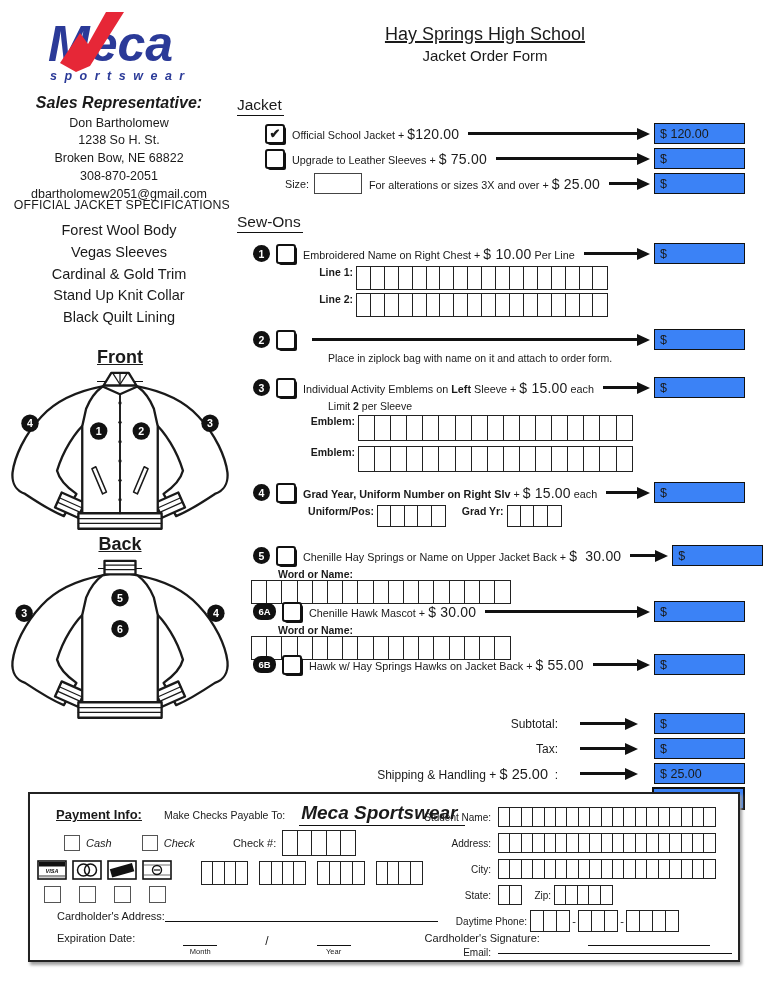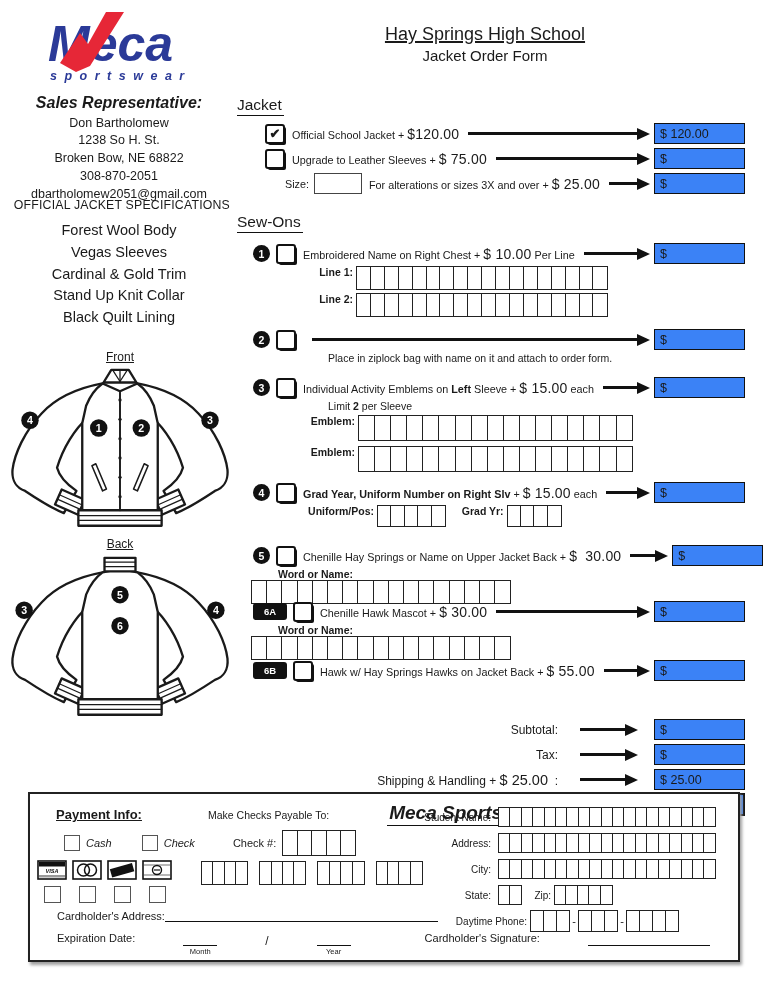--- a/index.html
+++ b/index.html
@@ -21,7 +21,7 @@
   .diagram{position:absolute;text-align:center;}
   .diagram.front{left:5px;top:347px;width:230px;}
   .diagram.back{left:5px;top:534px;width:230px;}
-  .diagram-label{font-size:12px;font-weight:normal;text-decoration:underline;border-bottom:1.5px solid #111;padding-bottom:14px;}
+  .diagram-label{font-size:18px;font-weight:bold;text-decoration:underline;border-bottom:1.5px solid #111;padding-bottom:14px;}
   .diagram svg{display:block;margin:2px auto 0;}
 
   

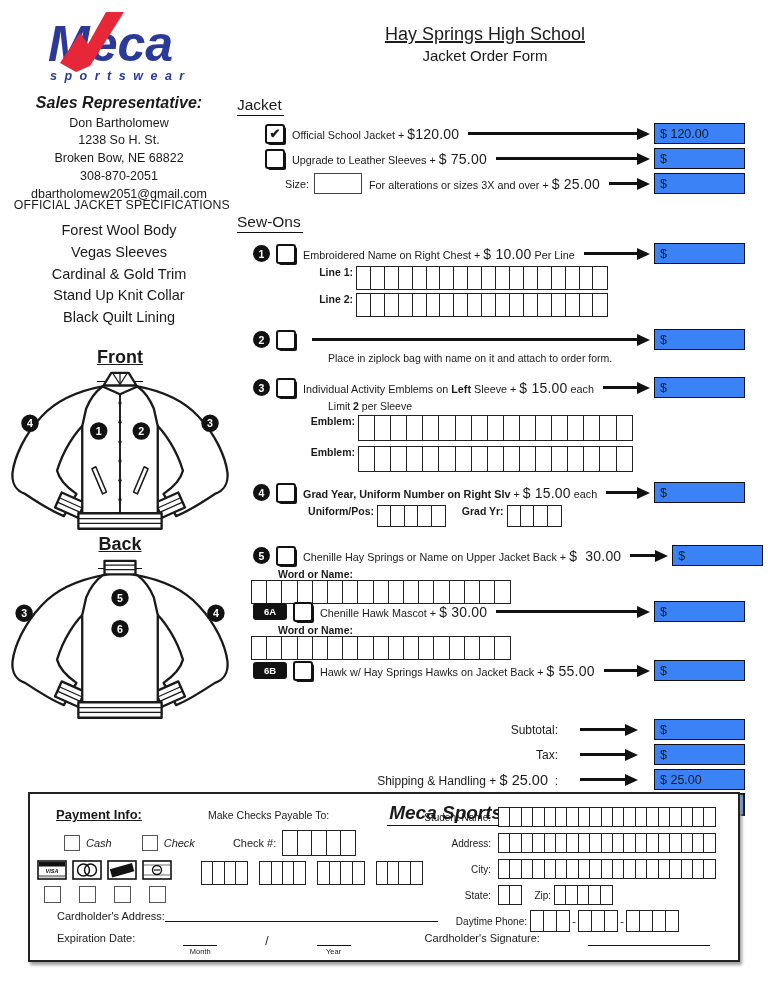--- a/index.html
+++ b/index.html
@@ -51,7 +51,7 @@
 
   .badge{width:17px;height:17px;border-radius:50%;background:#111;color:#fff;font-size:10.5px;font-weight:bold;
          display:flex;align-items:center;justify-content:center;margin:0 6px 0 16px;flex:0 0 auto;}
-  .badge.wide{width:34px;border-radius:3px;font-size:9.5px;}
+  .badge.wide{width:23px;border-radius:8px;font-size:9.5px;}
 
   .note-row{font-size:10.5px;margin-left:91px;height:16px;}
   .limit-row{font-size:10.5px;margin-left:91px;height:15px;}

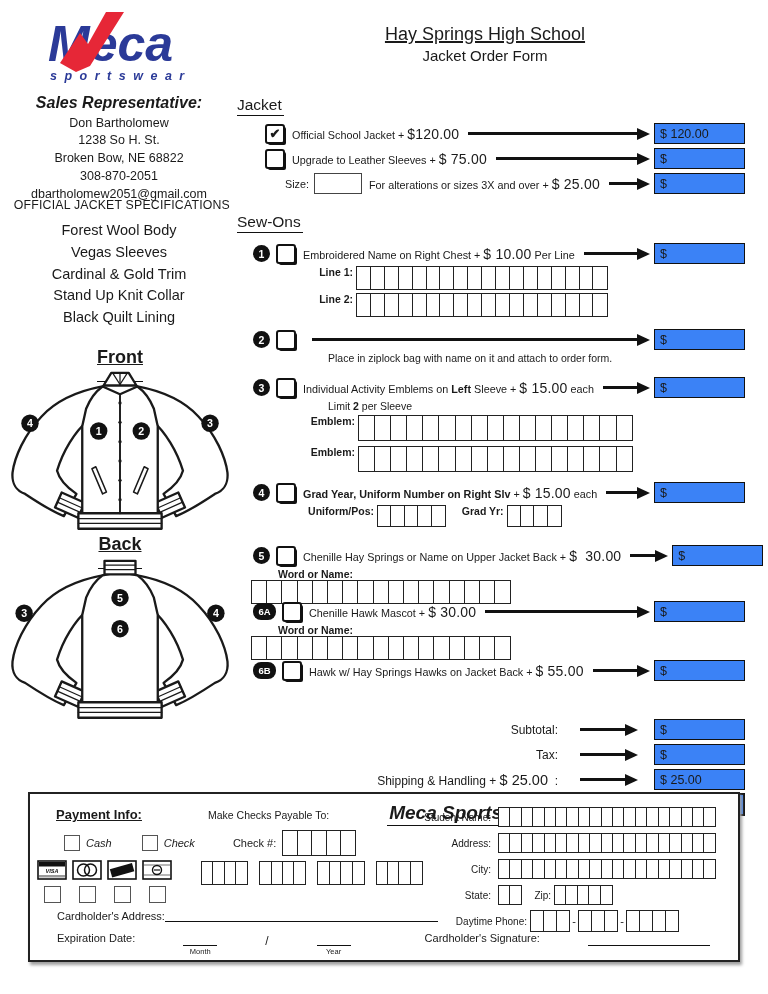--- a/index.html
+++ b/index.html
@@ -469,7 +469,7 @@
         </div>
     </div>
 
-    <div class="opt-row" style="margin-top:6px">
+    <div class="opt-row" style="">
       <span class="badge wide">6B</span>
       <span class="checkbox"></span>
       <span class="opt-label"><span>Hawk w/ Hay Springs Hawks on Jacket Back + </span><span class="amount">$ 55.00</span></span>

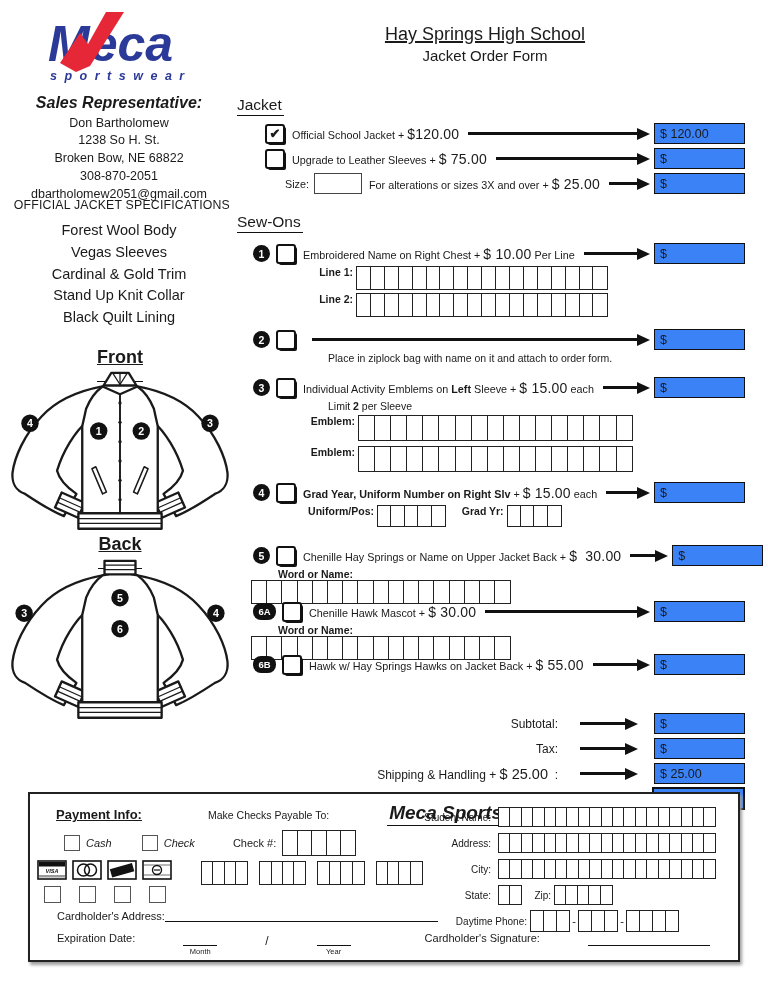--- a/index.html
+++ b/index.html
@@ -76,7 +76,7 @@
   
   .footer{position:absolute;left:28px;top:792px;width:712px;height:170px;border:2px solid #222;
           background:#fff;box-shadow:2px 3px 3px #9f9f9f;box-sizing:border-box;}
-  .pay-header{position:absolute;left:26px;top:8px;display:flex;align-items:baseline;gap:44px;}
+  .pay-header{position:absolute;left:26px;top:8px;display:flex;align-items:baseline;}
   .pay-heading{font-size:13px;font-weight:bold;text-decoration:underline;}
   .payable-label{font-size:10.5px;margin-left:22px;}
   .payable-to{font-size:19px;font-weight:bold;font-style:italic;margin-left:14px;border-bottom:1.6px solid #111;padding:0 8px 1px 2px;}

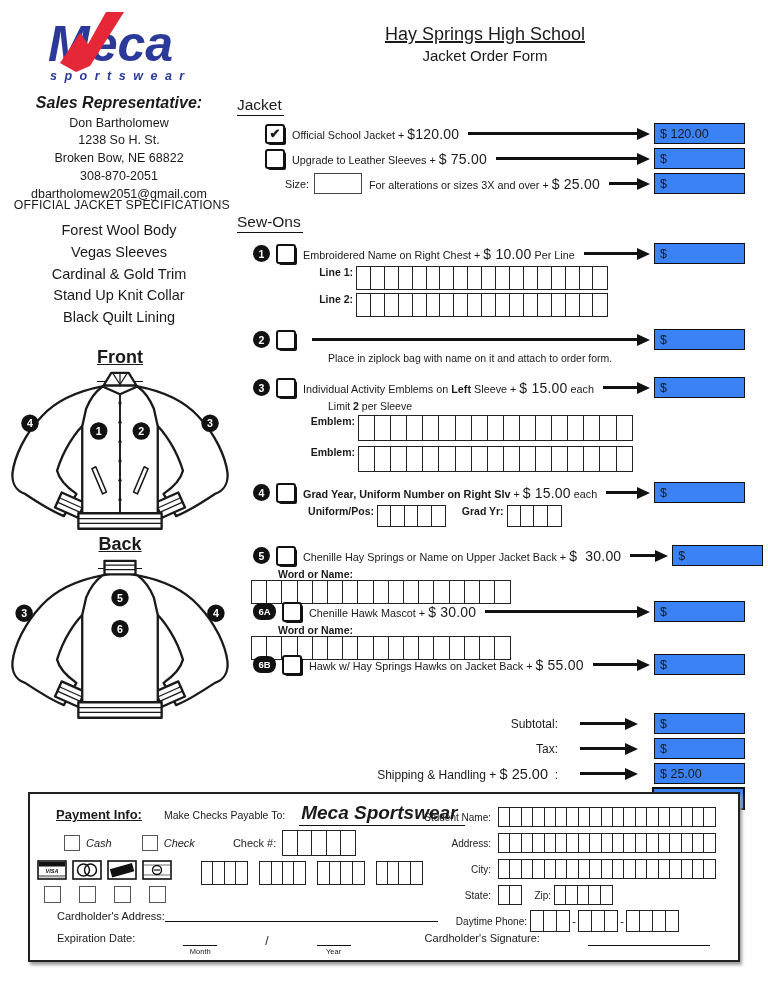--- a/index.html
+++ b/index.html
@@ -718,6 +718,10 @@
             <div class="cell"></div>
           </div>
       </div>
+      <div class="pr-row email-row">
+        <span class="pr-label">Email:</span>
+        <span class="blank-line"></span>
+      </div>
     </div>
   </div>
 </div>

